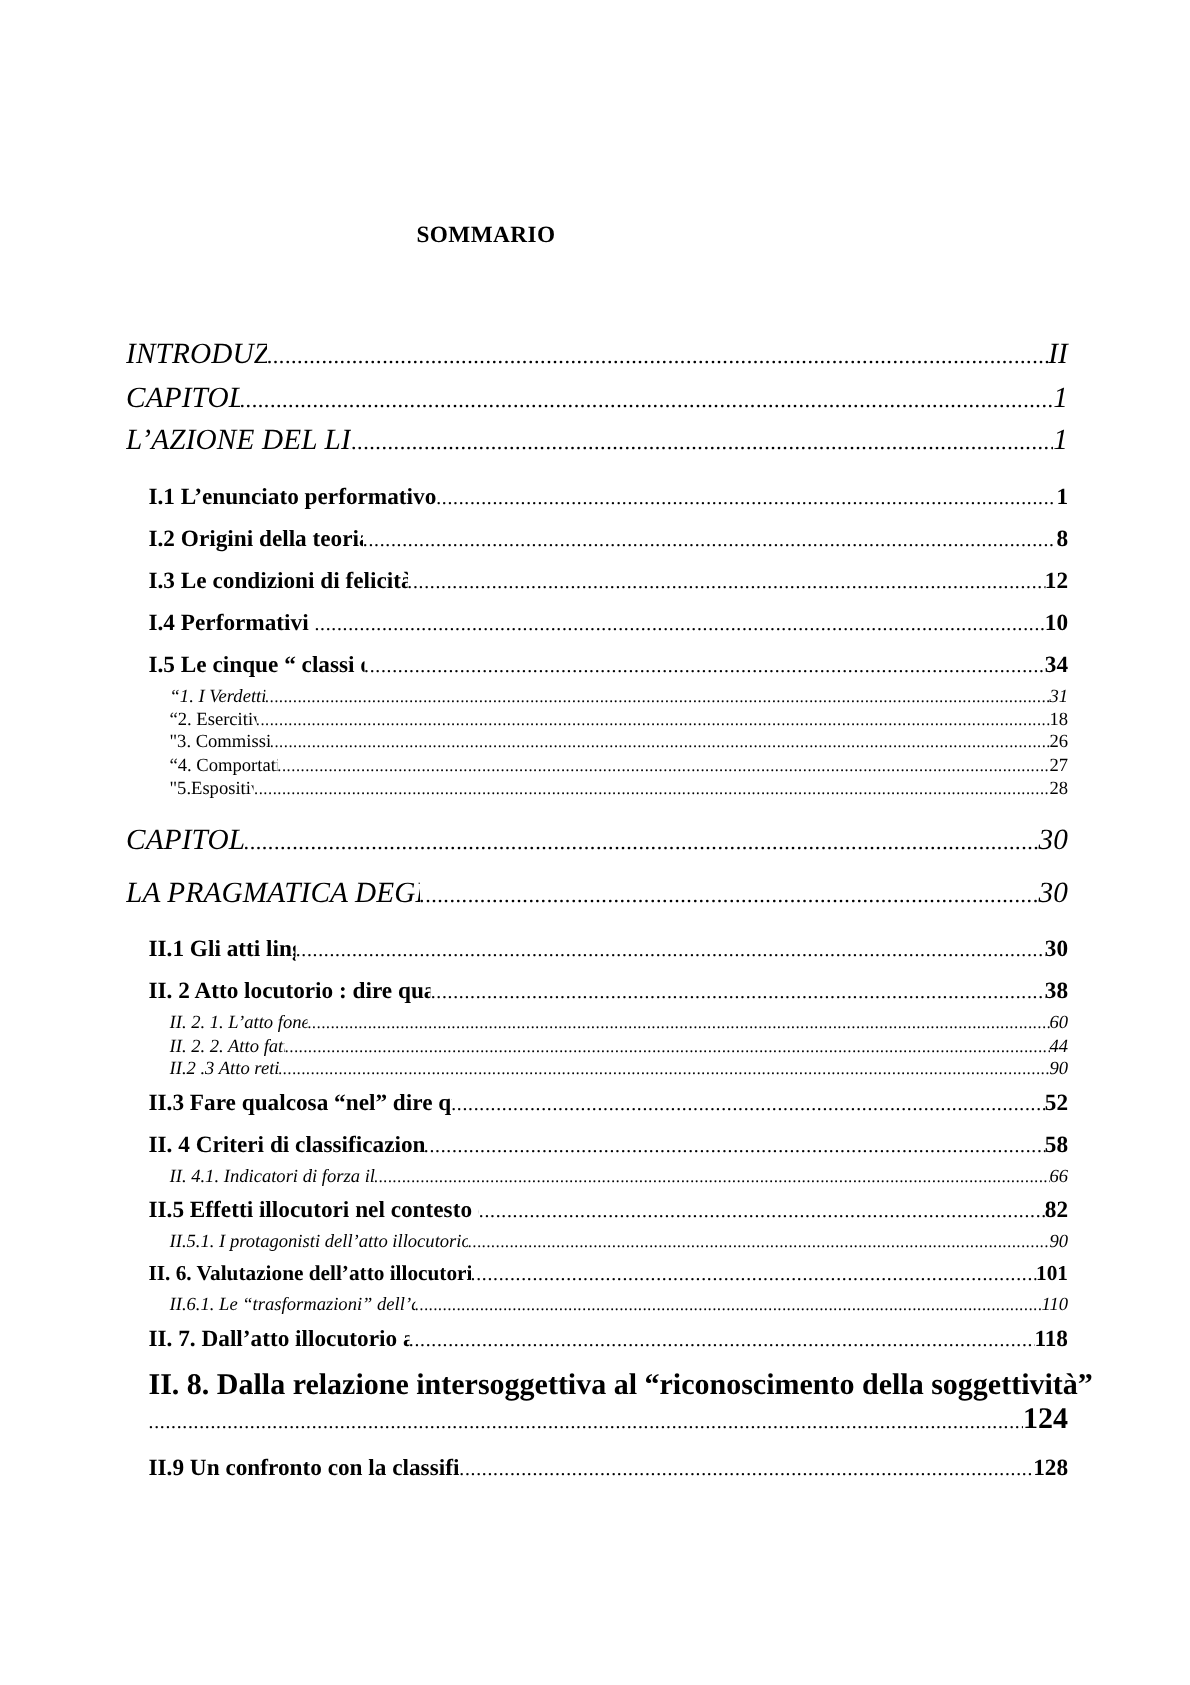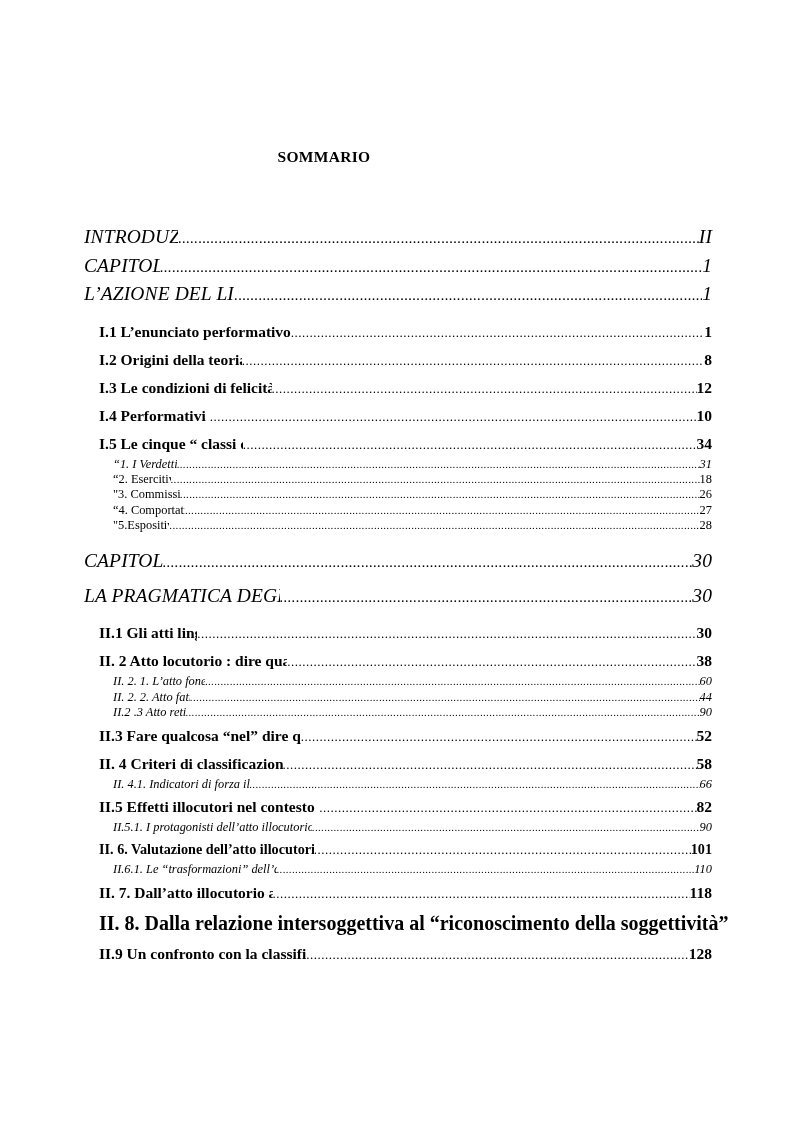--- a/index.html
+++ b/index.html
@@ -339,6 +339,10 @@
 
     <div class="wrap-entry">
       <span class="wrap-text">II. 8. Dalla relazione intersoggettiva al “riconoscimento della soggettività”</span>
+      <span class="wrap-tail">
+        <span class="leader"></span>
+        <span class="pageno">124</span>
+      </span>
     </div>
     <div class="gap-sm"></div>
 

